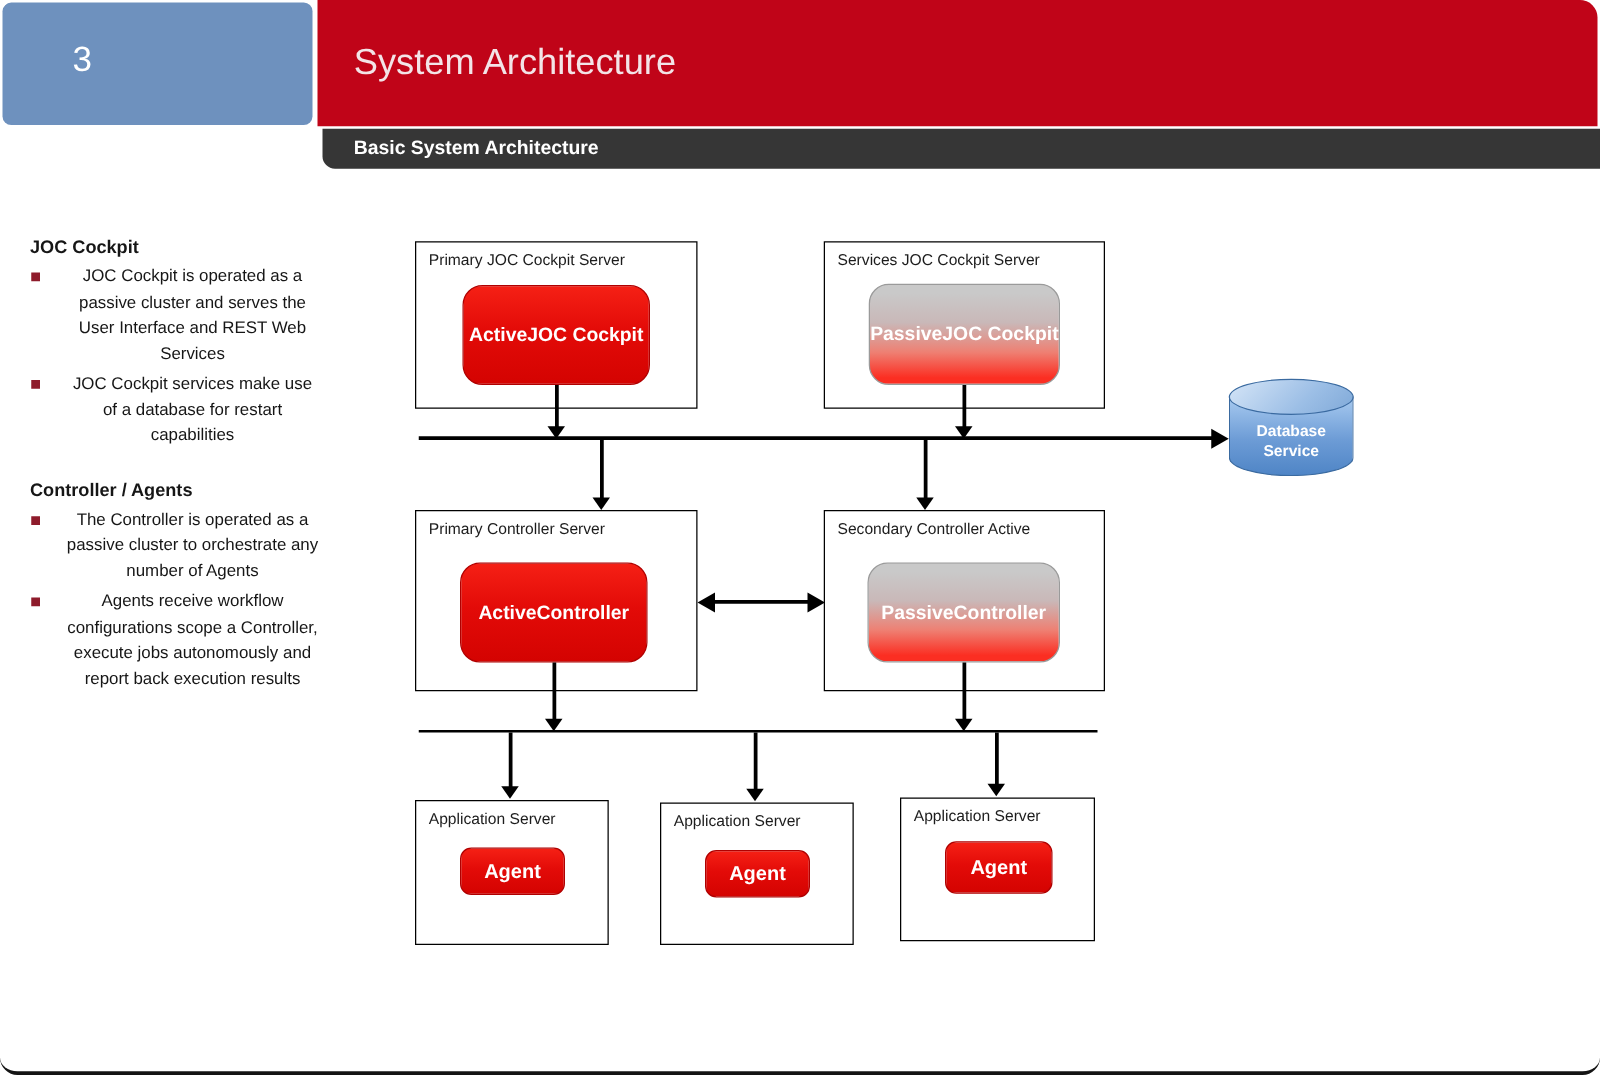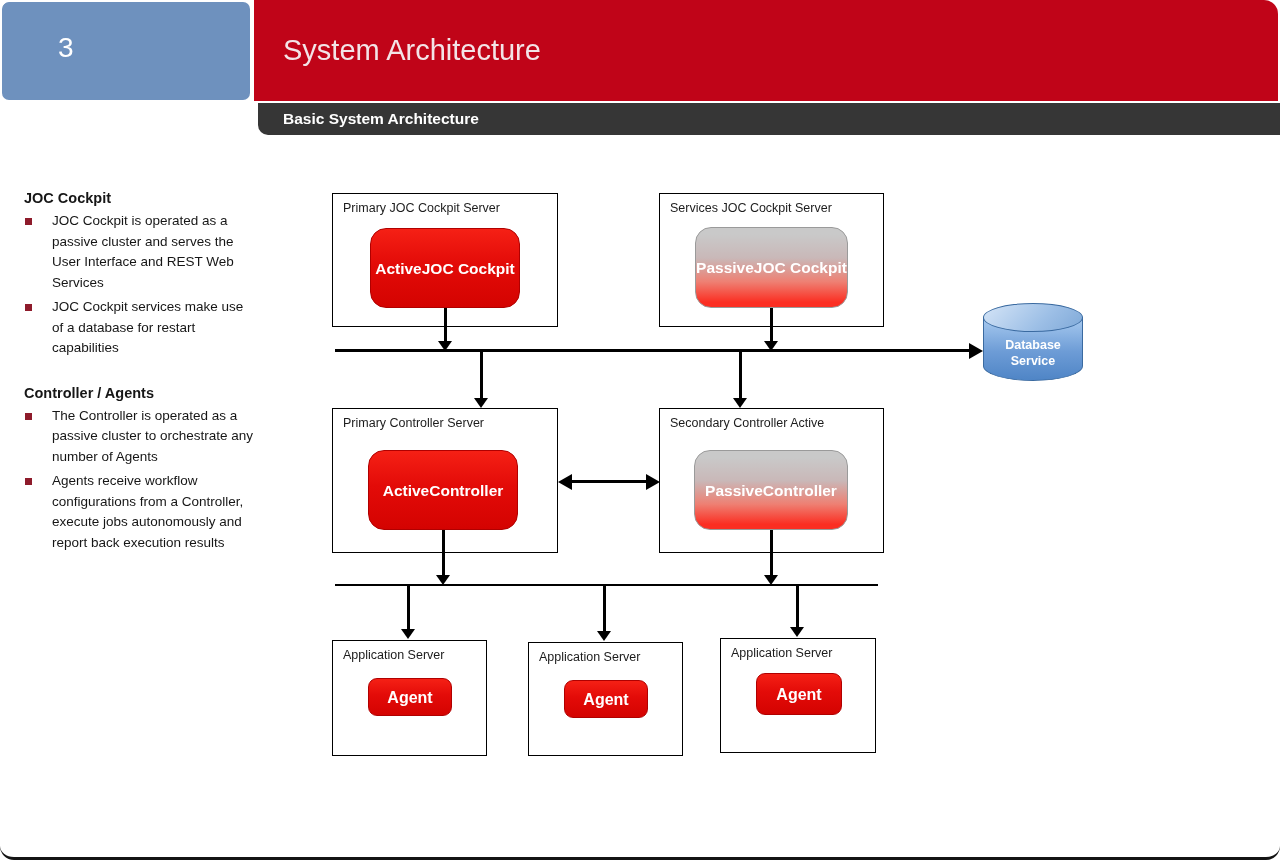--- a/index.html
+++ b/index.html
@@ -42,7 +42,7 @@
   .section { margin-bottom:26px; }
   .section h3 { font-size:14.5px; font-weight:bold; margin-bottom:5px; }
   .bullet { position:relative; padding-left:28px; margin-bottom:4px;
-            font-size:13.5px; line-height:20.5px; width:232px; }
+            font-size:13.5px; line-height:20.5px; width:232px;text-align:center; }
   .bullet .sq { position:absolute; left:1px; top:7px; width:7px; height:7px;
                 background:#8E1B2B; }
 

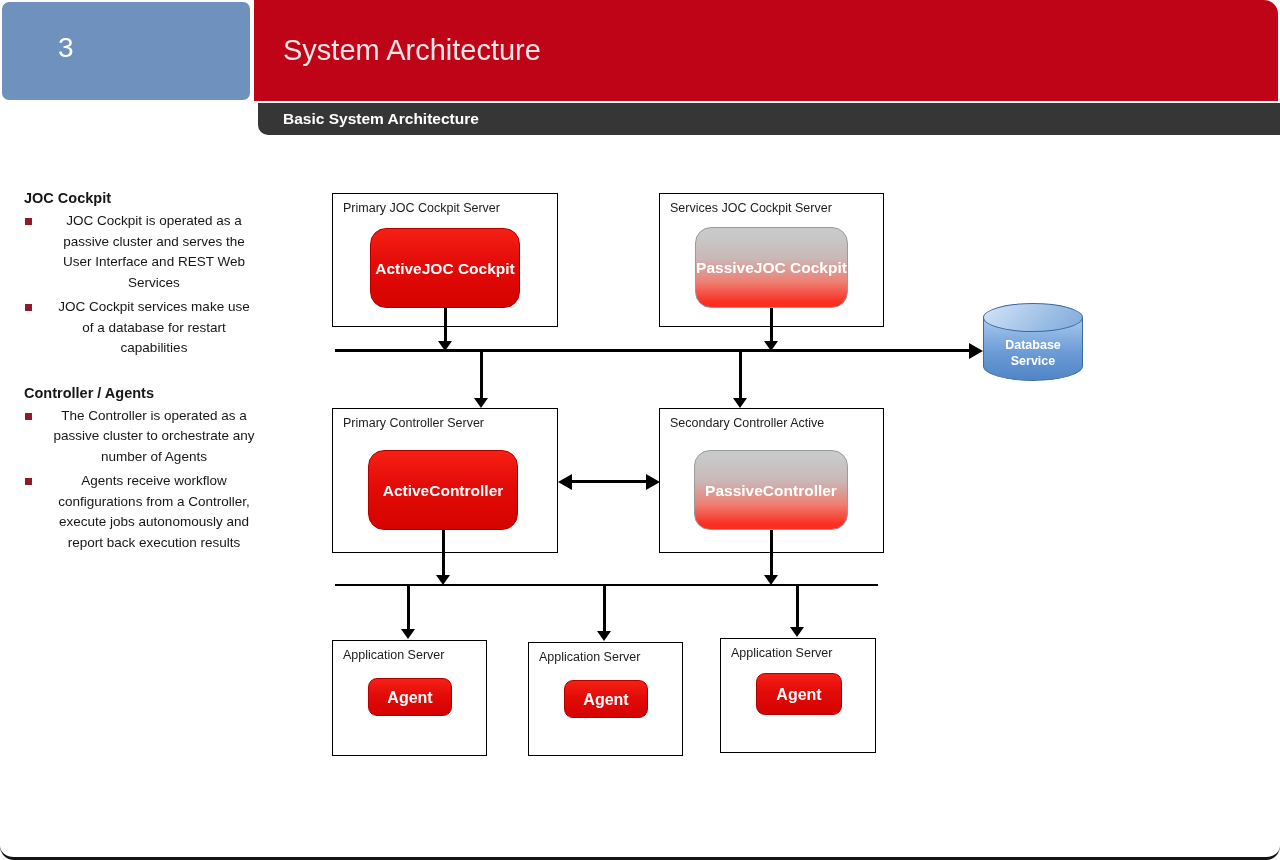--- a/index.html
+++ b/index.html
@@ -131,7 +131,7 @@
       </div>
       <div class="bullet">
         <span class="sq"></span>
-        <span>Agents receive workflow configurations from a Controller, execute jobs autonomously and report back execution results</span>
+        <span>Agents receive workflow configurations scope a Controller, execute jobs autonomously and report back execution results</span>
       </div>
     </div>
   </div>

